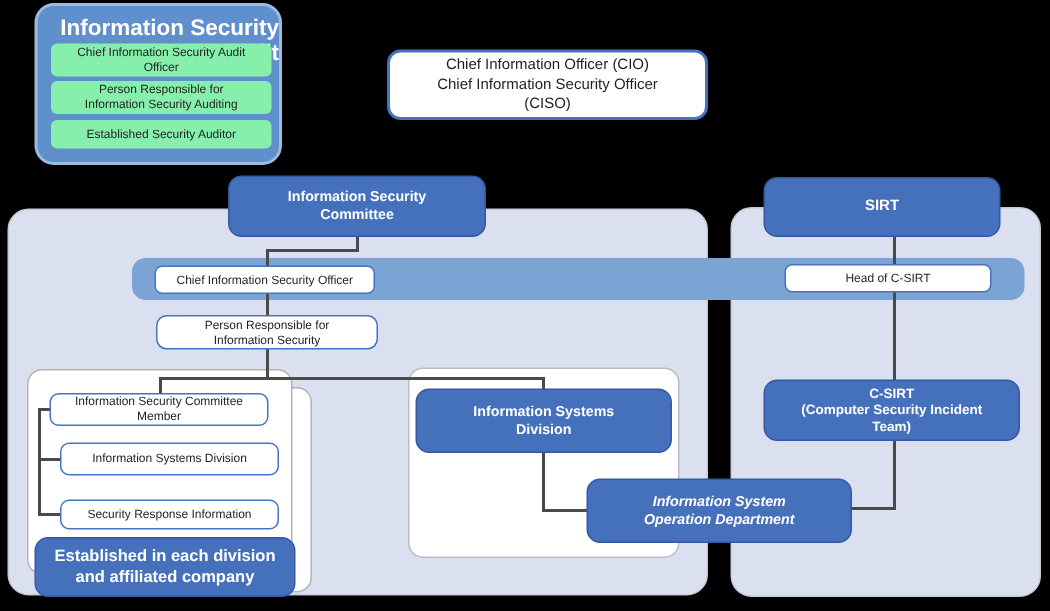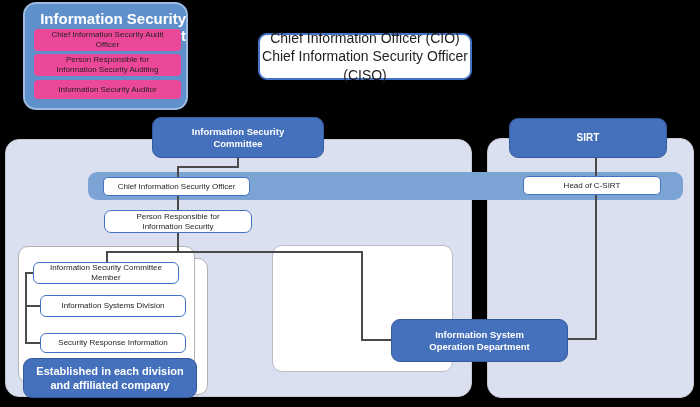--- a/index.html
+++ b/index.html
@@ -43,7 +43,7 @@
     font-weight:bold;font-size:15px;
   }
   .audit-item{
-    position:absolute;background:#ec4899;border-radius:4px;color:#1f1f1f;
+    position:absolute;background:#86efac;border-radius:4px;color:#1f1f1f;
     display:flex;align-items:center;justify-content:center;text-align:center;
     white-space:pre-line;font-size:8px;line-height:1.2;left:9px;width:147px;
   }

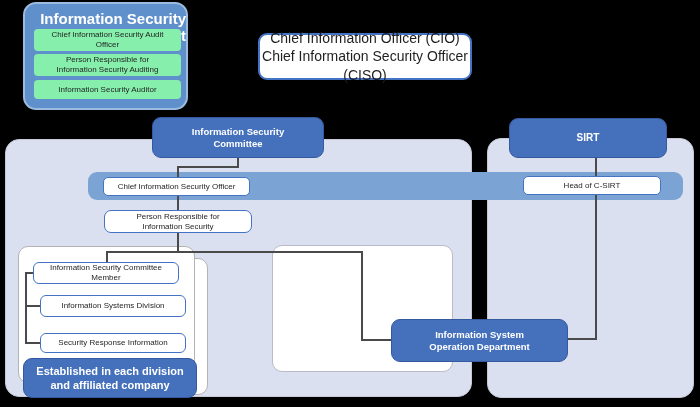--- a/index.html
+++ b/index.html
@@ -50,7 +50,7 @@
   .exec-box{
     background:#fff;border:2px solid #4472c4;border-radius:9px;color:#1f1f1f;
     display:flex;align-items:center;justify-content:center;text-align:center;
-    white-space:pre-line;z-index:3;font-size:14px;line-height:1.3;
+    white-space:pre-line;z-index:3;font-size:10px;line-height:1.3;
   }
   
   .left-panel{left:5px;top:139px;width:467px;height:258px;}

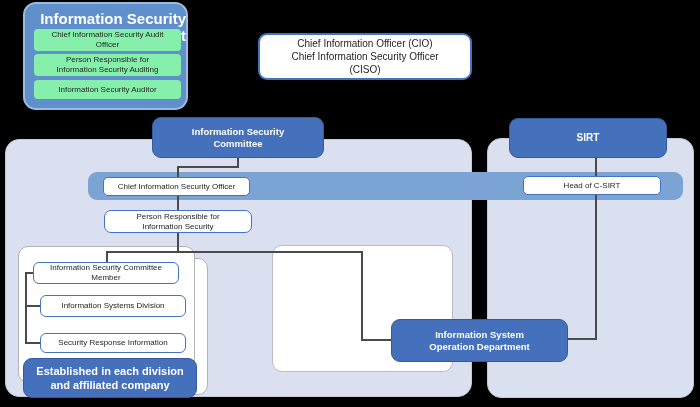--- a/index.html
+++ b/index.html
@@ -105,7 +105,7 @@
 Officer</div>
     <div class="audit-item audit-item-2">Person Responsible for
 Information Security Auditing</div>
-    <div class="audit-item audit-item-3">Information Security Auditor</div>
+    <div class="audit-item audit-item-3">Established Security Auditor</div>
   </div>
 
   <div class="abs exec-box">Chief Information Officer (CIO)

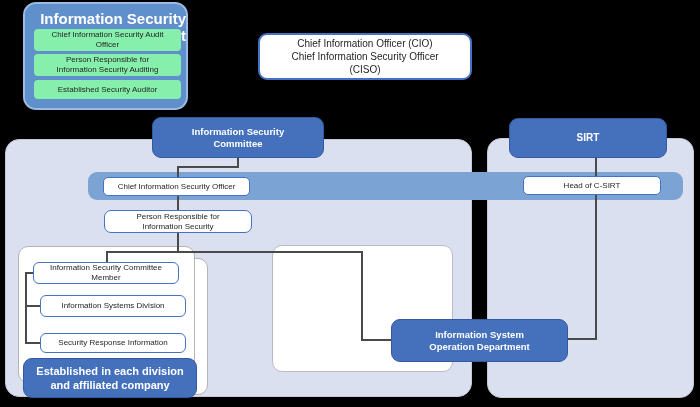--- a/index.html
+++ b/index.html
@@ -128,6 +128,9 @@
 
   <div class="abs bluebox sirt-box">SIRT</div>
   <div class="abs whitebox head-box">Head of C-SIRT</div>
+  <div class="abs bluebox csirt-box">C-SIRT
+(Computer Security Incident
+Team)</div>
 
 </div>
 

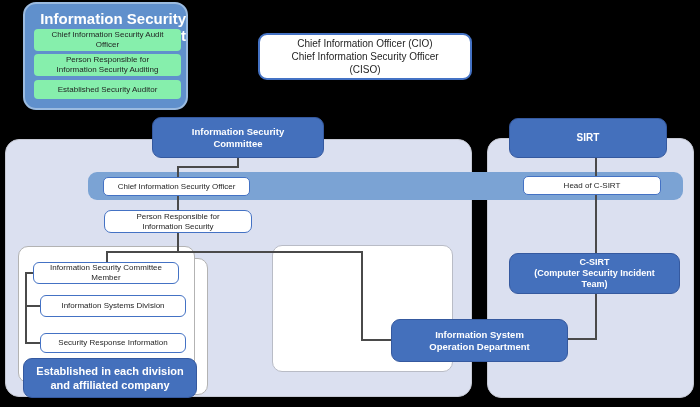--- a/index.html
+++ b/index.html
@@ -123,6 +123,8 @@
   <div class="abs whitebox member-3">Security Response Information</div>
   <div class="abs bluebox established-box">Established in each division
 and affiliated company</div>
+  <div class="abs bluebox isd-box">Information Systems
+Division</div>
   <div class="abs bluebox operation-box">Information System
 Operation Department</div>
 

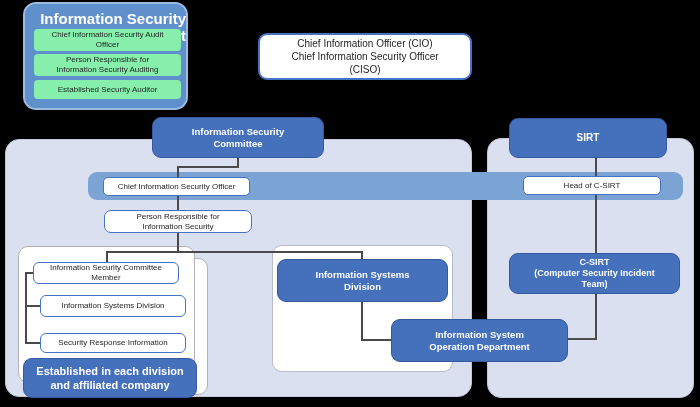--- a/index.html
+++ b/index.html
@@ -74,7 +74,7 @@
   .member-3{left:40px;top:333px;width:146px;height:20px;}
   .established-box{left:23px;top:358px;width:174px;height:40px;font-size:11px;line-height:1.3;}
   .isd-box{left:277px;top:259px;width:171px;height:43px;font-size:9.5px;}
-  .operation-box{left:391px;top:319px;width:177px;height:43px;font-size:9.5px;}
+  .operation-box{left:391px;top:319px;width:177px;height:43px;font-size:9.5px;font-style:italic;}
   .csirt-box{left:509px;top:253px;width:171px;height:41px;font-size:9px;}
 </style>
 </head>

